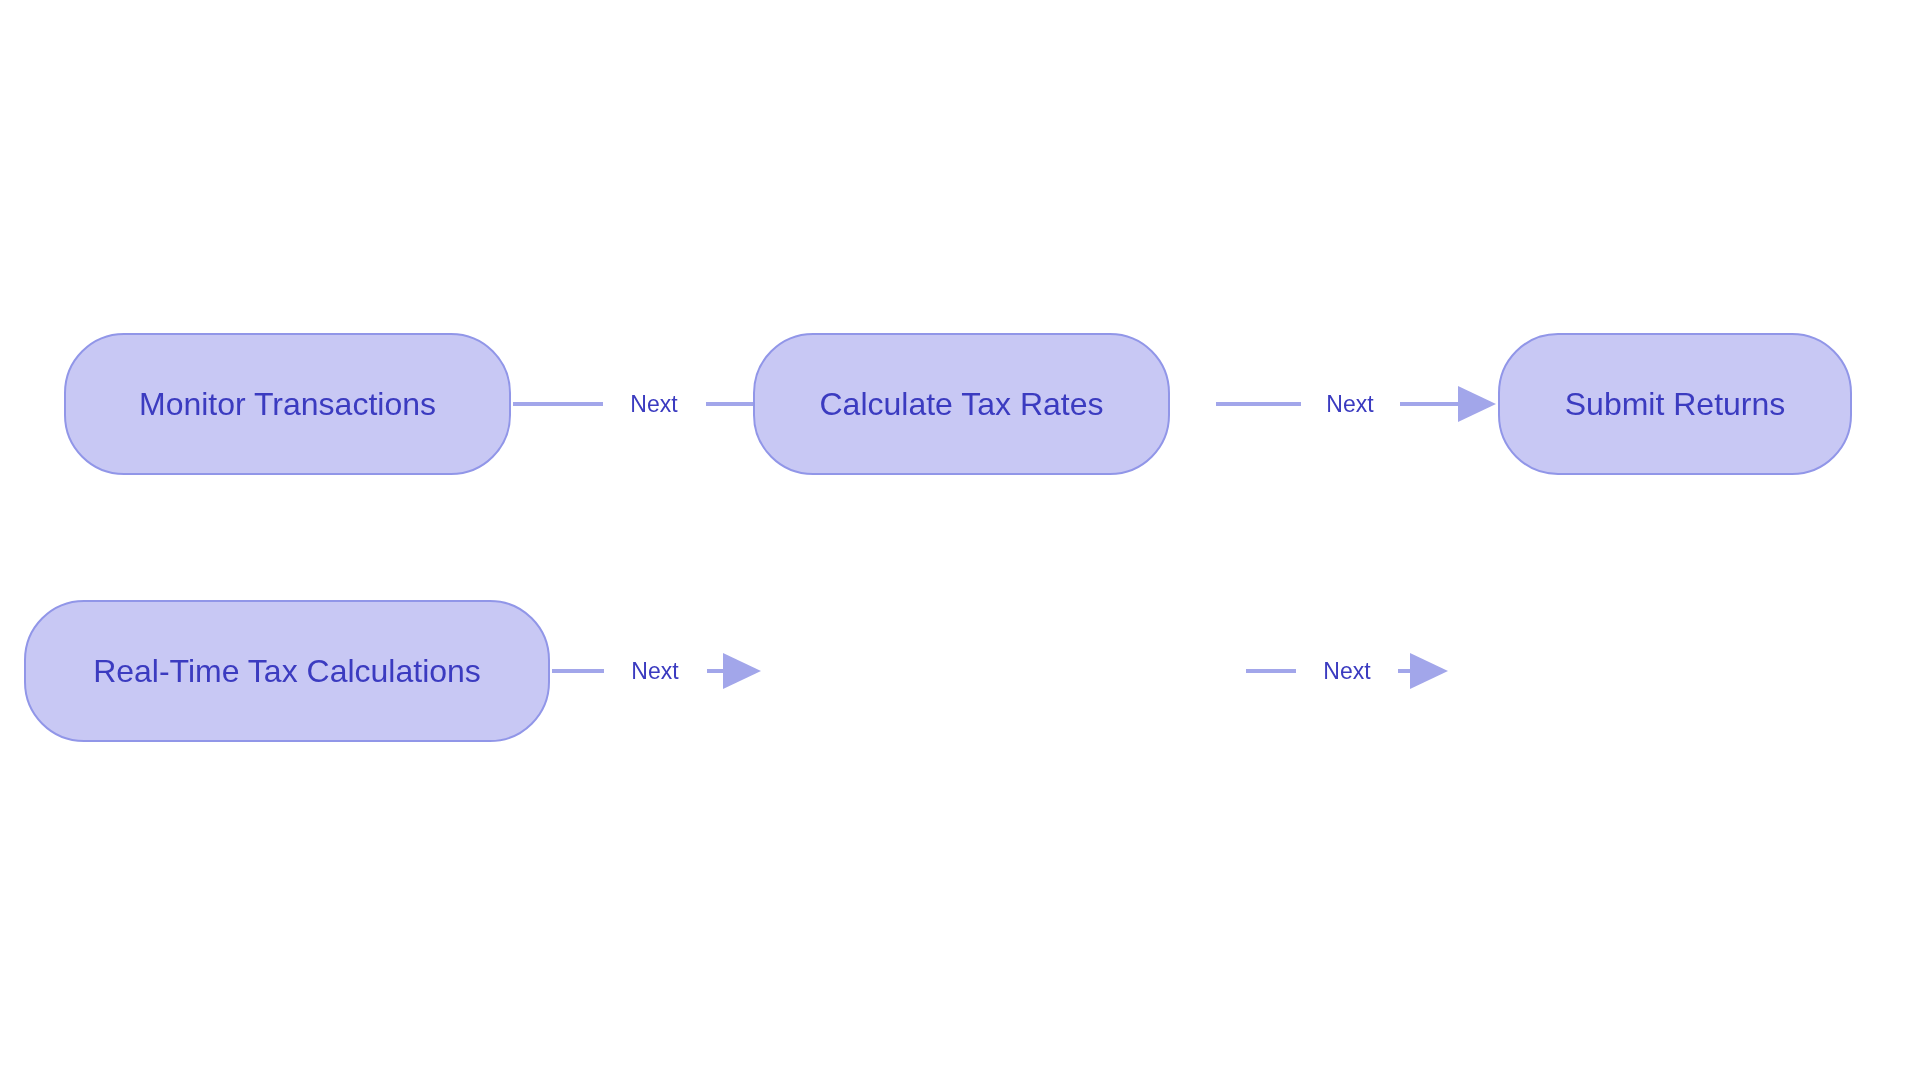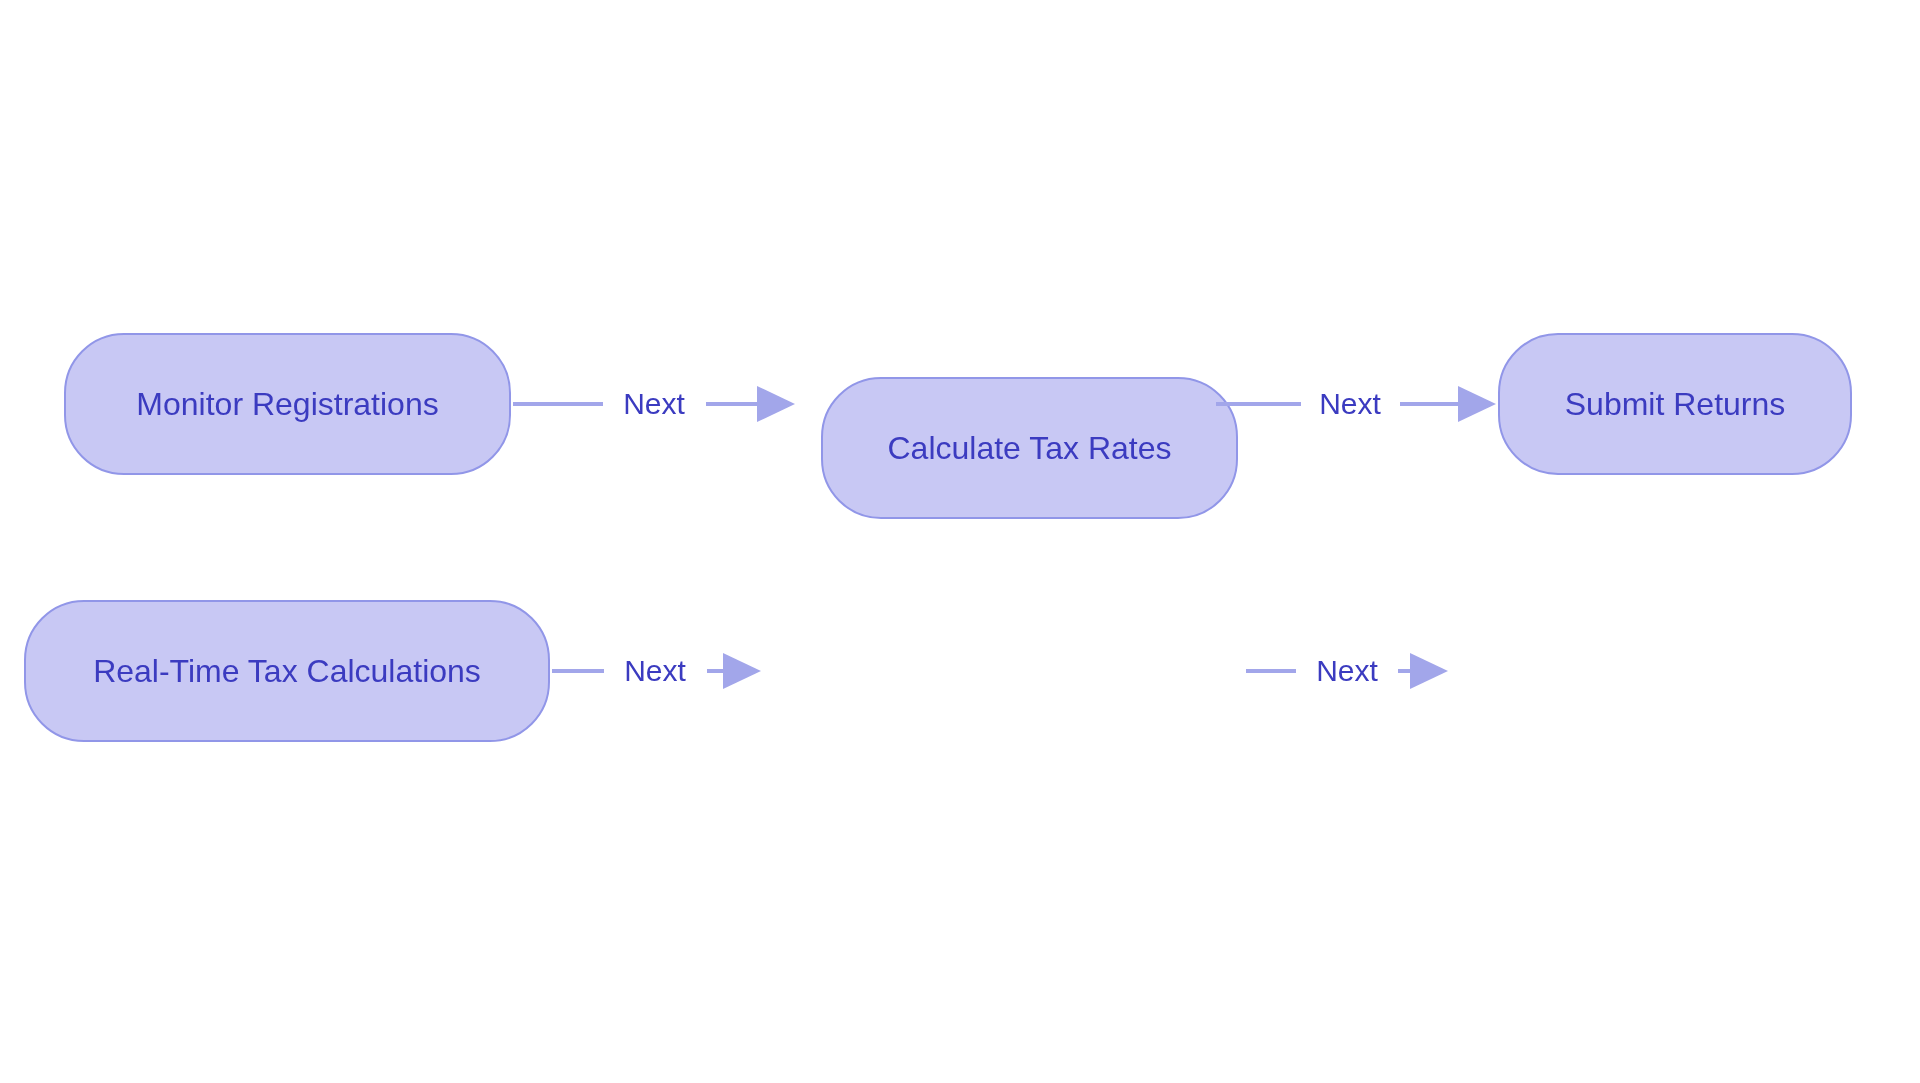--- a/index.html
+++ b/index.html
@@ -57,7 +57,7 @@
 
 <div class="canvas">
 
-  <div class="node" style="left:64px; top:333px; width:447px;">Monitor Registrations</div>
+  <div class="node" style="left:64px; top:333px; width:447px;">Monitor Transactions</div>
 
   <div class="edge-line" style="left:513px; top:402px; width:90px;"></div>
   <span class="edge-label" style="left:654px; top:404px;">Next</span>

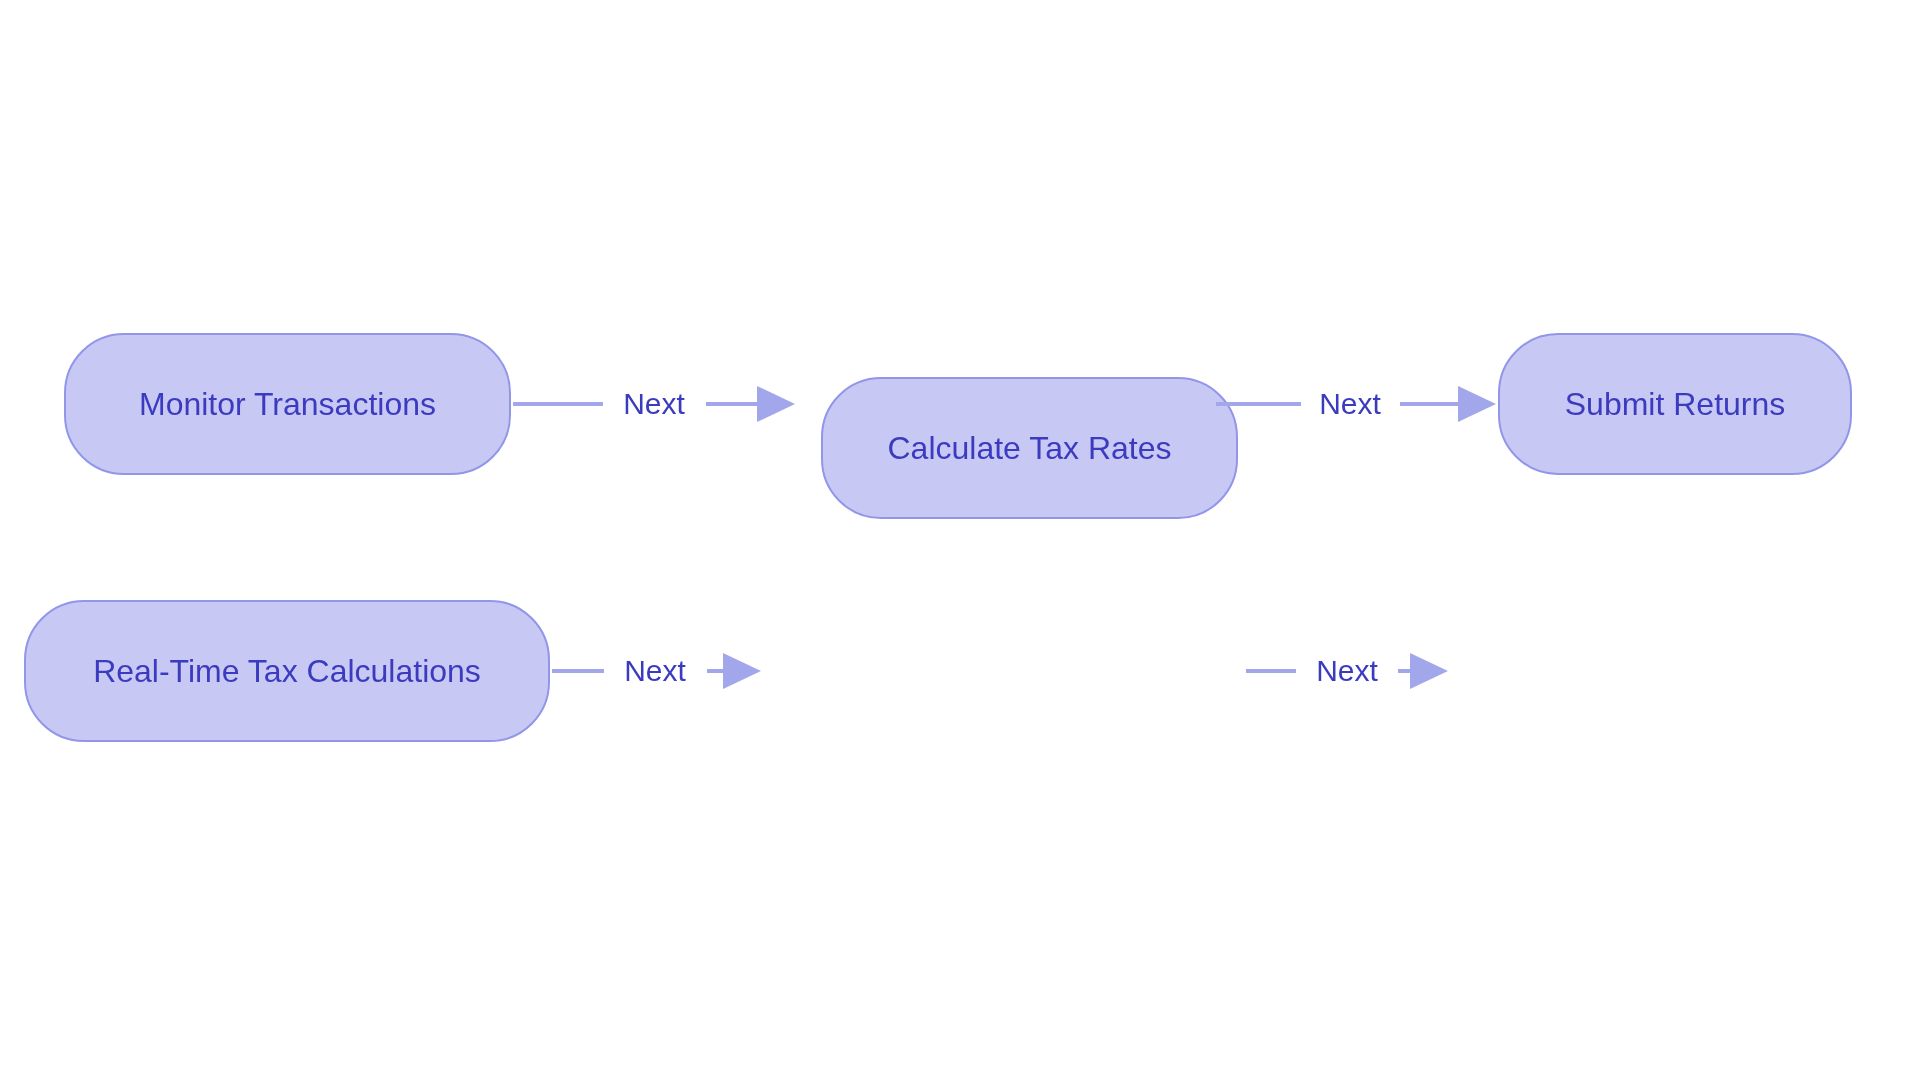--- a/index.html
+++ b/index.html
@@ -47,7 +47,7 @@
     transform: translate(-50%, -50%);
     background: #ffffff;
     color: #3b3bc0;
-    font-size: 30px;
+    font-size: 23px;
     padding: 0 3px;
     white-space: nowrap;
   }

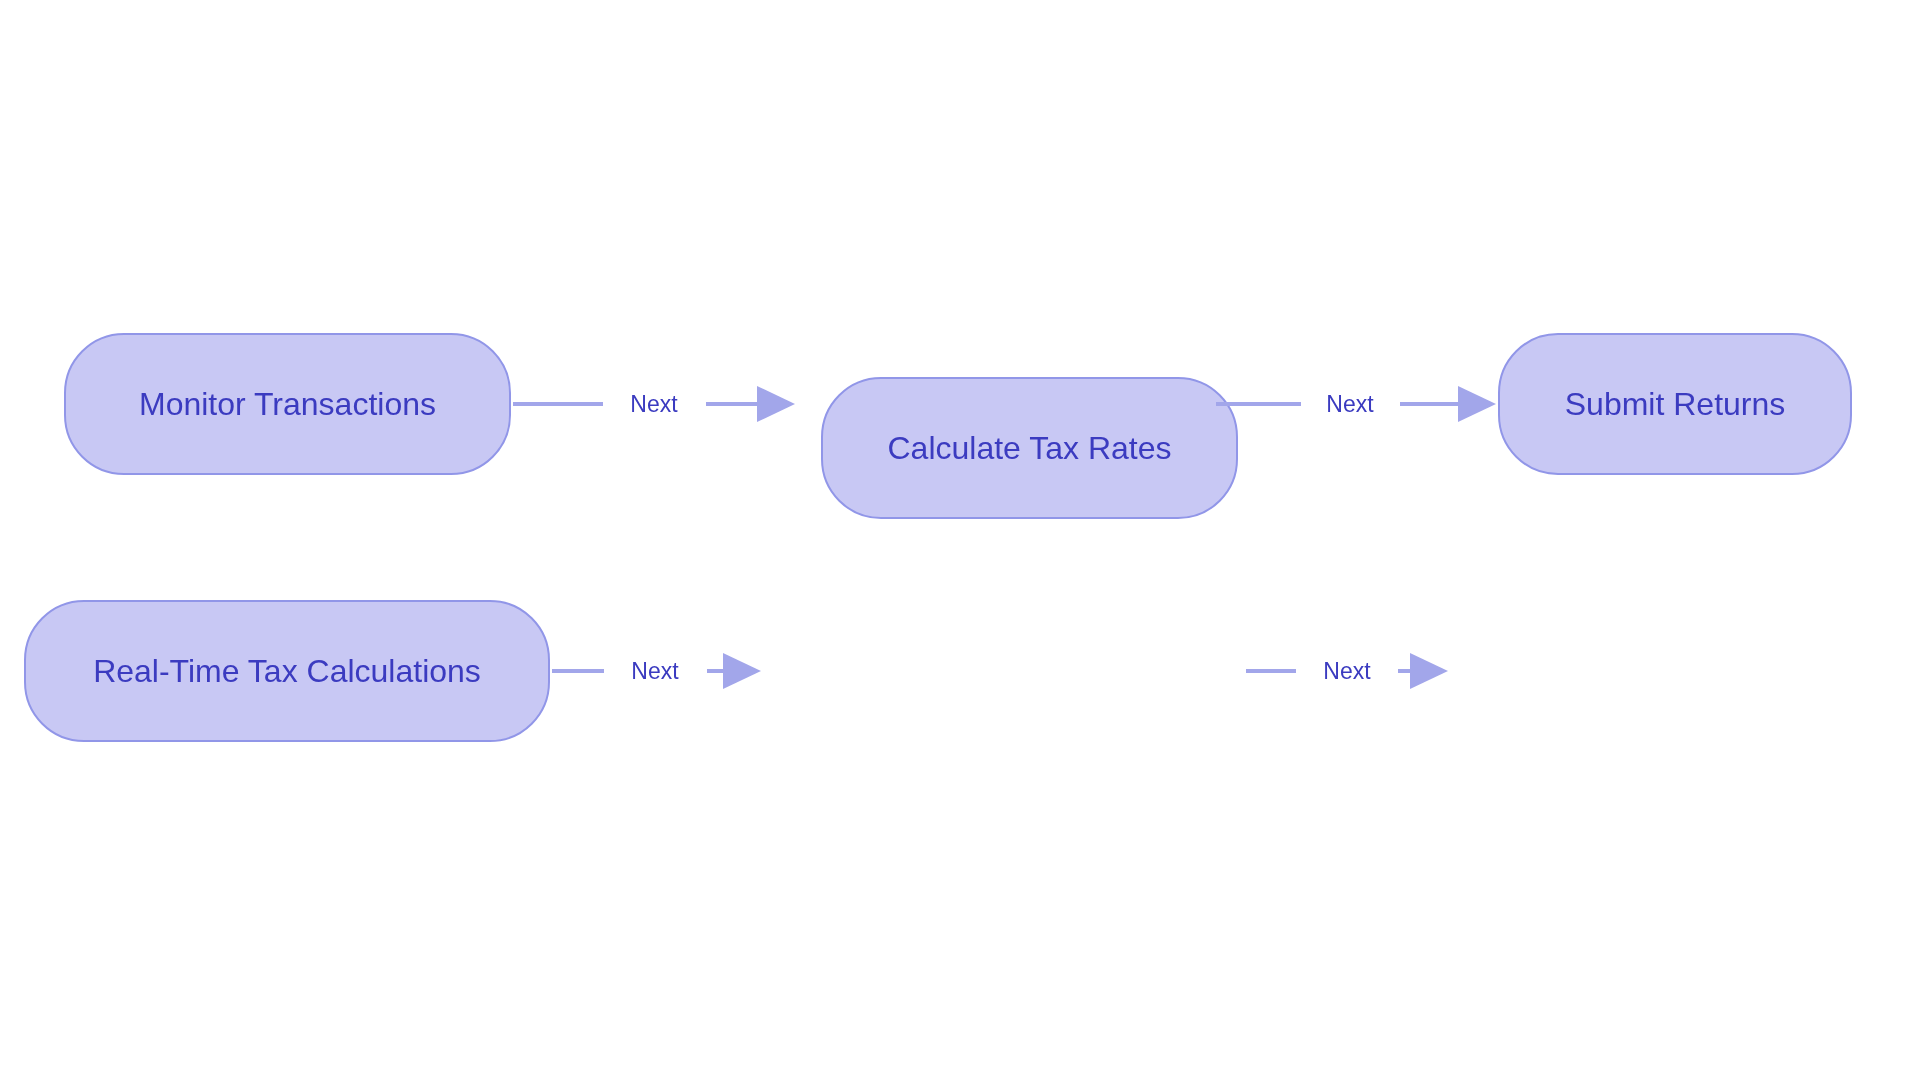--- a/index.html
+++ b/index.html
@@ -64,7 +64,7 @@
   <div class="edge-line" style="left:706px; top:402px; width:54px;"></div>
   <div class="arrowhead" style="left:757px; top:386px;"></div>
 
-  <div class="node" style="left:821px; top:333px; width:417px;margin-top:44px;">Calculate Tax Rates</div>
+  <div class="node" style="left:753px; top:333px; width:417px;">Calculate Tax Rates</div>
 
   <div class="edge-line" style="left:1216px; top:402px; width:85px;"></div>
   <span class="edge-label" style="left:1350px; top:404px;">Next</span>

